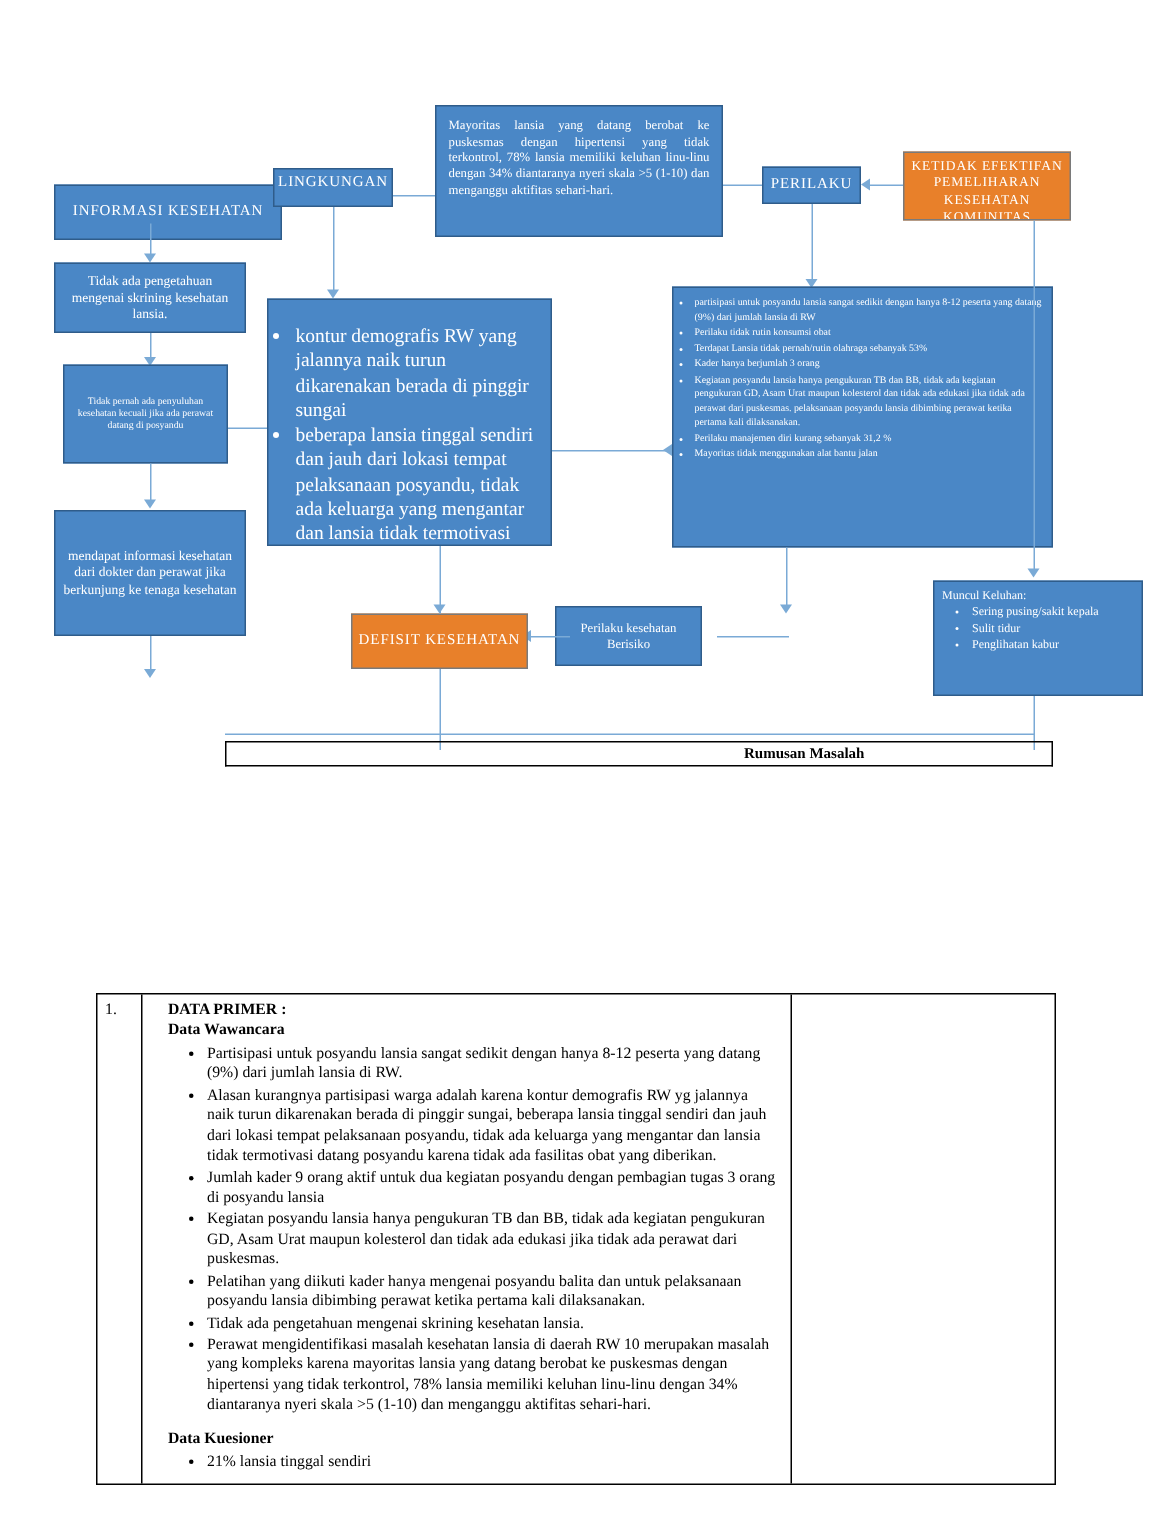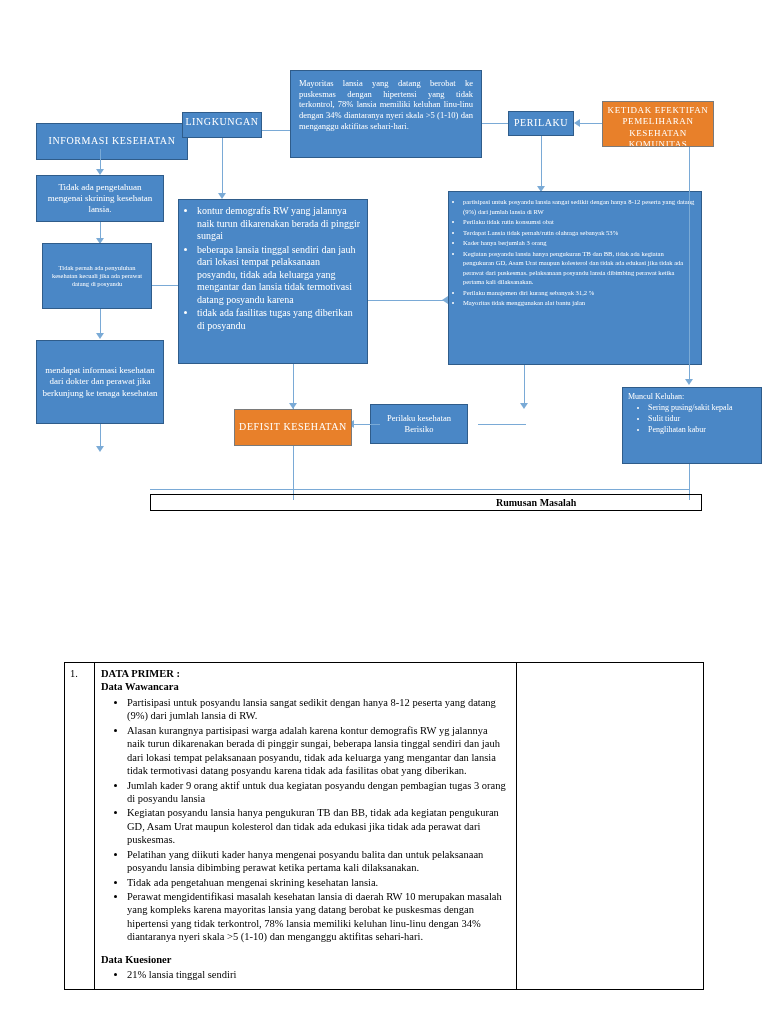--- a/index.html
+++ b/index.html
@@ -131,7 +131,7 @@
 
 
   <div class="node" style="left:178px;top:199px;width:190px;height:165px;">
-    <ul class="blk" style="font-size:10px;padding-left:18px;padding-top:5px;">
+    <ul class="blk" style="font-size:13px;padding-left:18px;padding-top:16px;">
       <li>kontur demografis RW yang jalannya naik turun dikarenakan berada di pinggir sungai</li>
       <li>beberapa lansia tinggal sendiri dan jauh dari lokasi tempat pelaksanaan posyandu, tidak ada keluarga yang mengantar dan lansia tidak termotivasi datang posyandu karena</li>
       <li>tidak ada fasilitas tugas yang diberikan di posyandu</li>

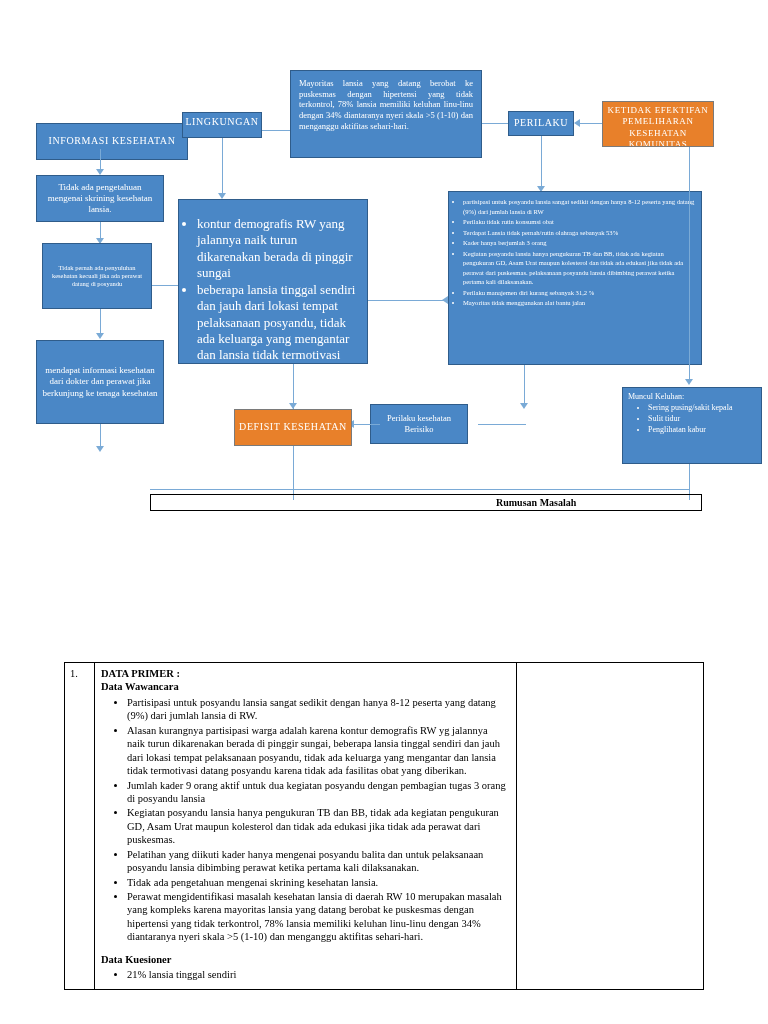--- a/index.html
+++ b/index.html
@@ -55,7 +55,7 @@
     display:flex;font-size:10.5px;line-height:1.28;
   }
   .c-num{width:30px;border-right:1.2px solid #000;box-sizing:border-box;padding:4px 0 0 5px;}
-  .c-main{width:422px;border-right:1.2px solid #000;box-sizing:border-box;padding:4px 8px 6px 6px;}
+  .c-main{width:422px;border-right:1.2px solid #000;box-sizing:border-box;padding:4px 8px 6px 6px;margin-left:11px;}
   .c-dx{flex:1;box-sizing:border-box;padding:4px 6px;}
   .b{font-weight:bold;}
   .tbl ul{margin:2px 0 0 0;padding-left:26px;list-style:disc;}

